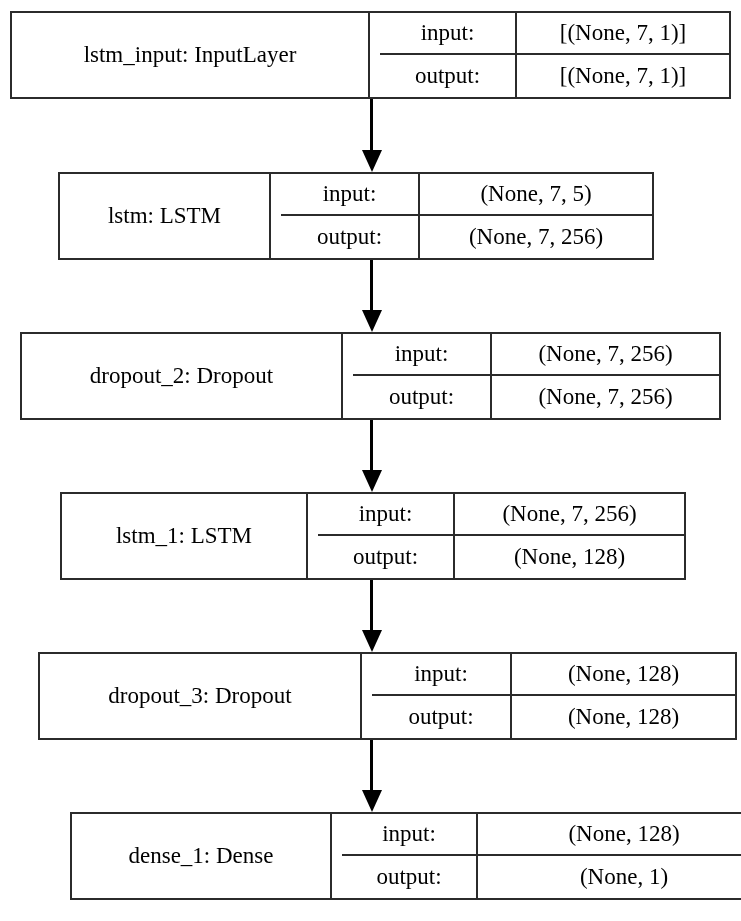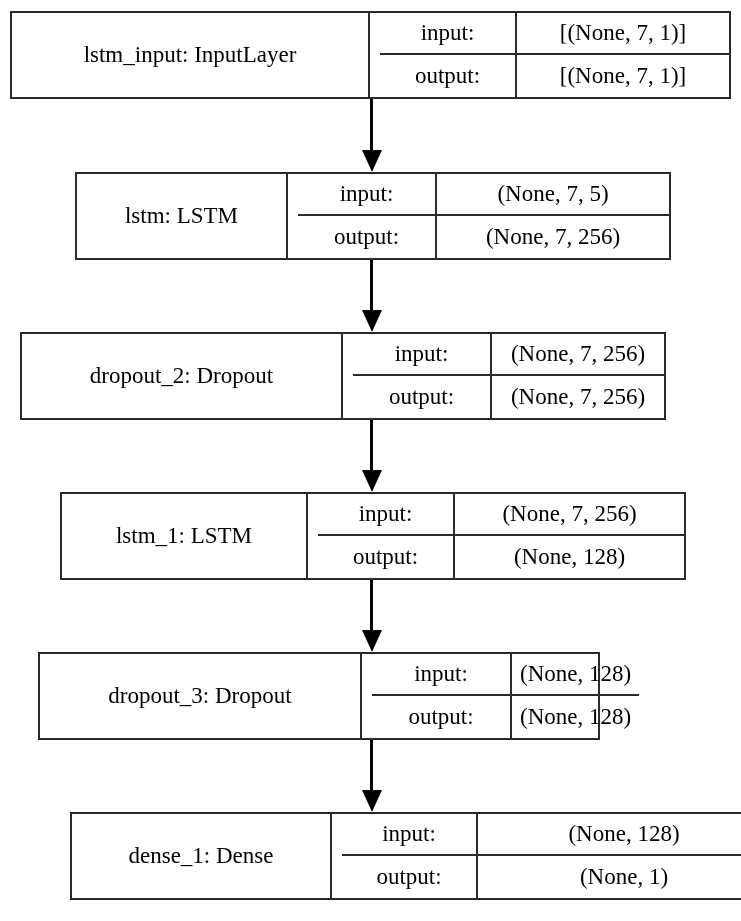--- a/index.html
+++ b/index.html
@@ -147,7 +147,7 @@
         </div>
       </div>
     </div>
-    <div class="node" style="left: 75px; top: 172px; width: 596px; height: 88px;">
+    <div class="node" style="left: 58px; top: 172px; width: 596px; height: 88px;">
       <div class="node-name" style="width: 211px; flex: 0 0 211px;">lstm: LSTM</div>
       <div class="node-io">
         <div class="io-row first">

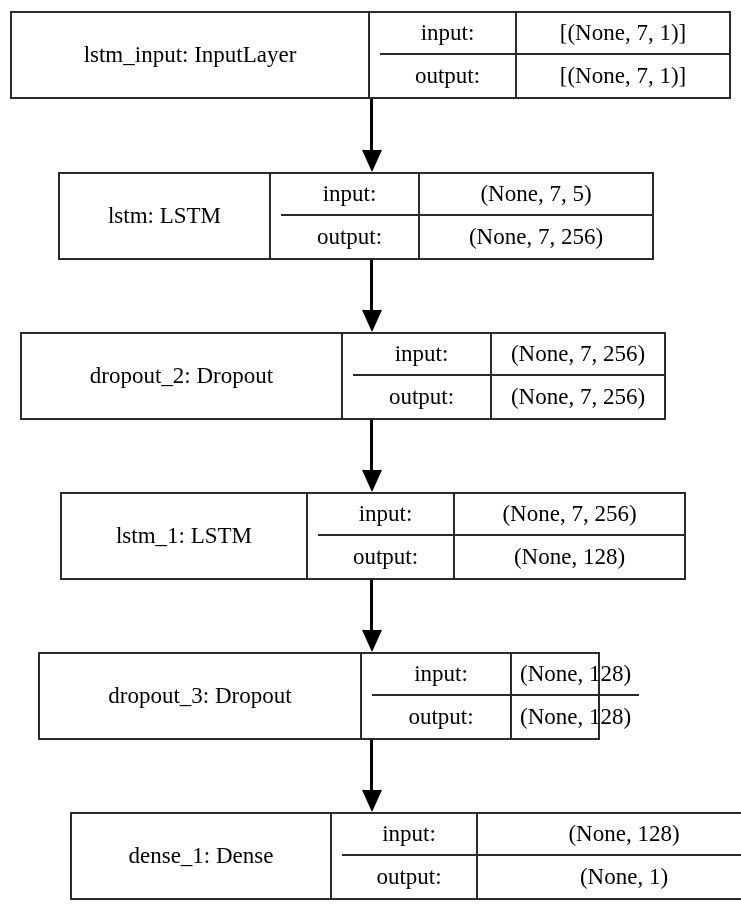--- a/index.html
+++ b/index.html
@@ -160,7 +160,7 @@
         </div>
       </div>
     </div>
-    <div class="node" style="left: 20px; top: 332px; width: 646px; height: 88px;">
+    <div class="node" style="left: 20px; top: 332px; width: 701px; height: 88px;">
       <div class="node-name" style="width: 321px; flex: 0 0 321px;">dropout_2: Dropout</div>
       <div class="node-io">
         <div class="io-row first">

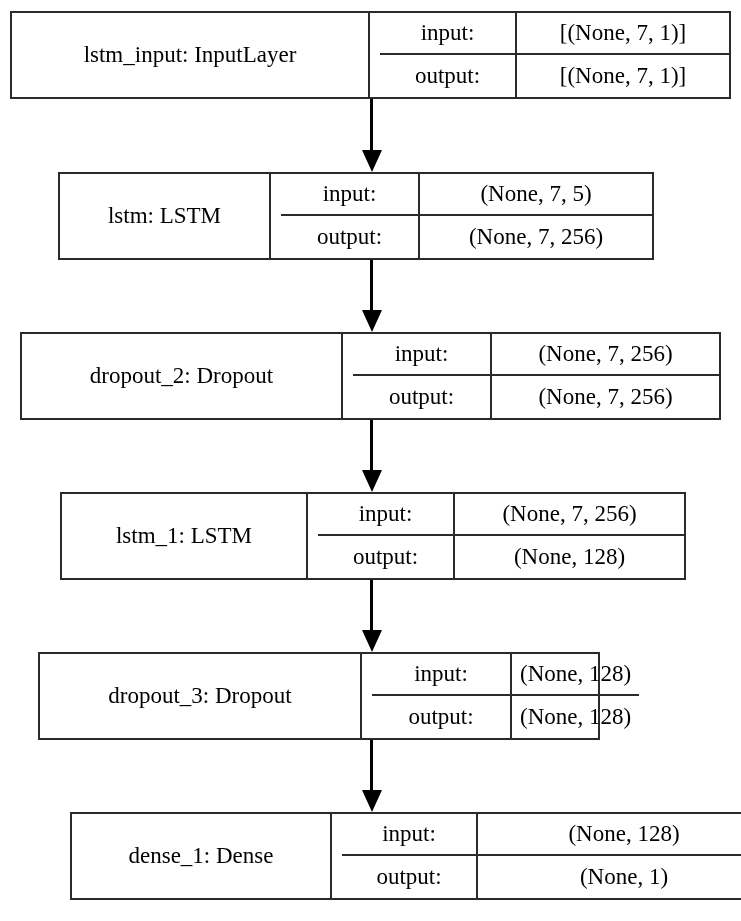--- a/index.html
+++ b/index.html
@@ -186,7 +186,7 @@
         </div>
       </div>
     </div>
-    <div class="node" style="left: 38px; top: 652px; width: 562px; height: 88px;">
+    <div class="node" style="left: 38px; top: 652px; width: 699px; height: 88px;">
       <div class="node-name" style="width: 322px; flex: 0 0 322px;">dropout_3: Dropout</div>
       <div class="node-io">
         <div class="io-row first">

